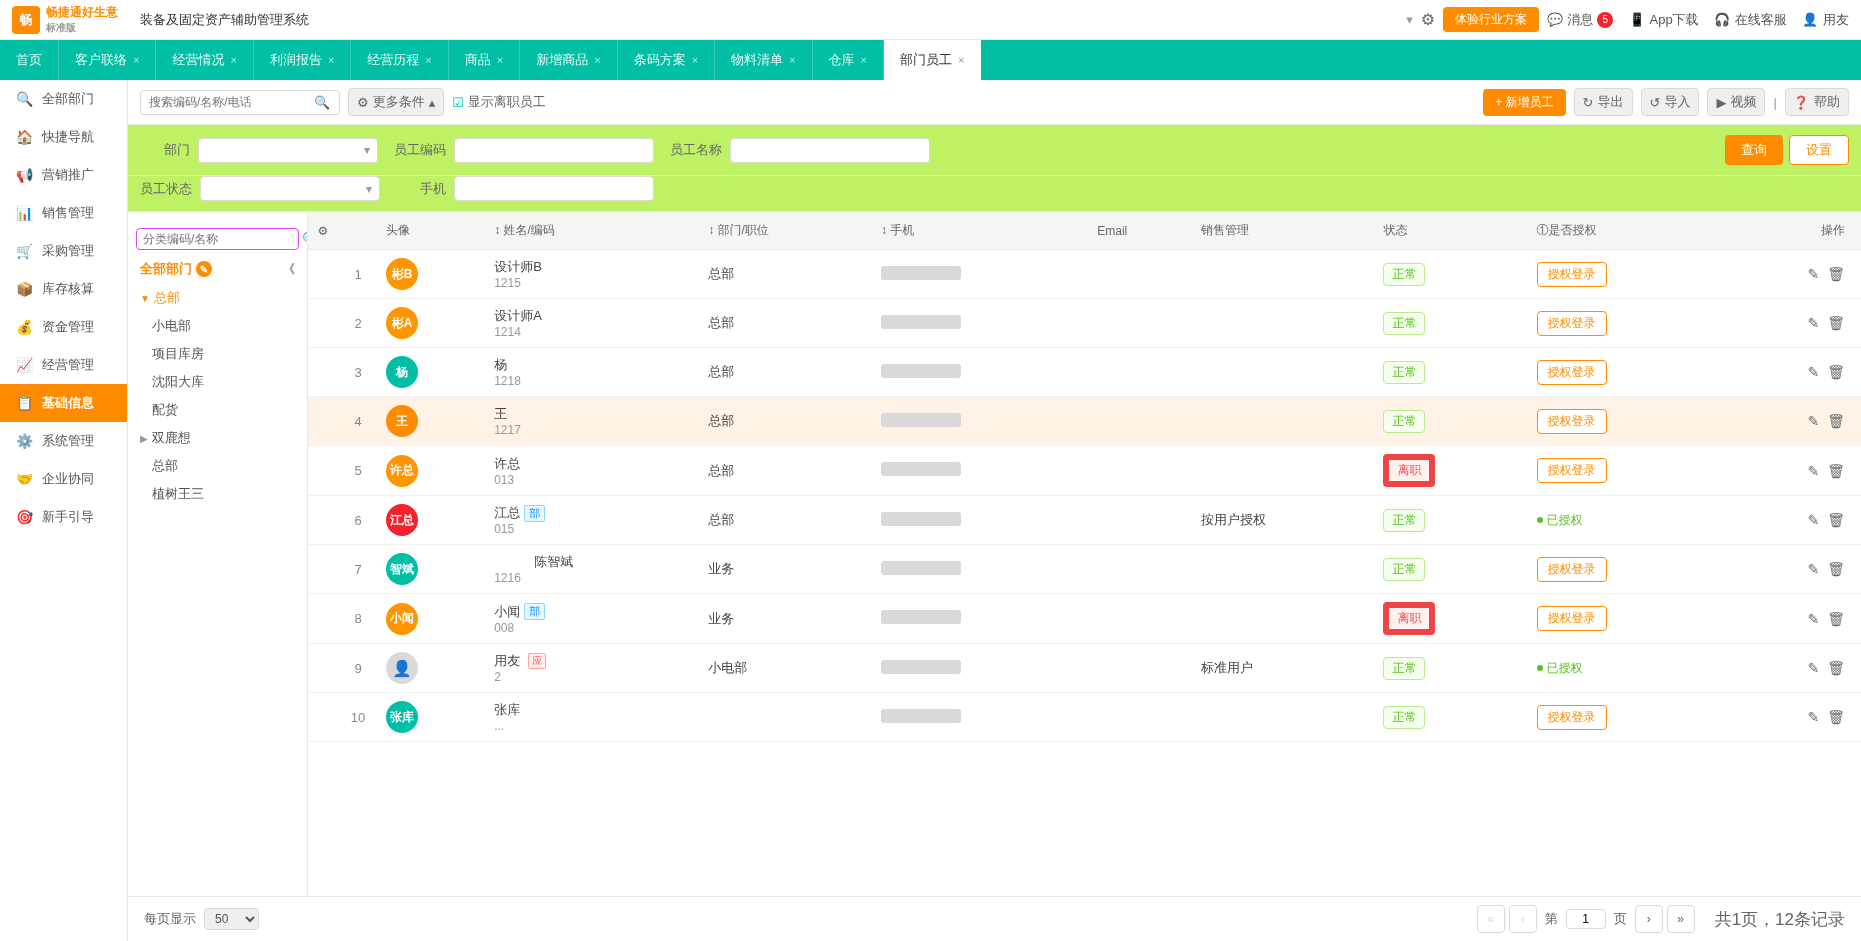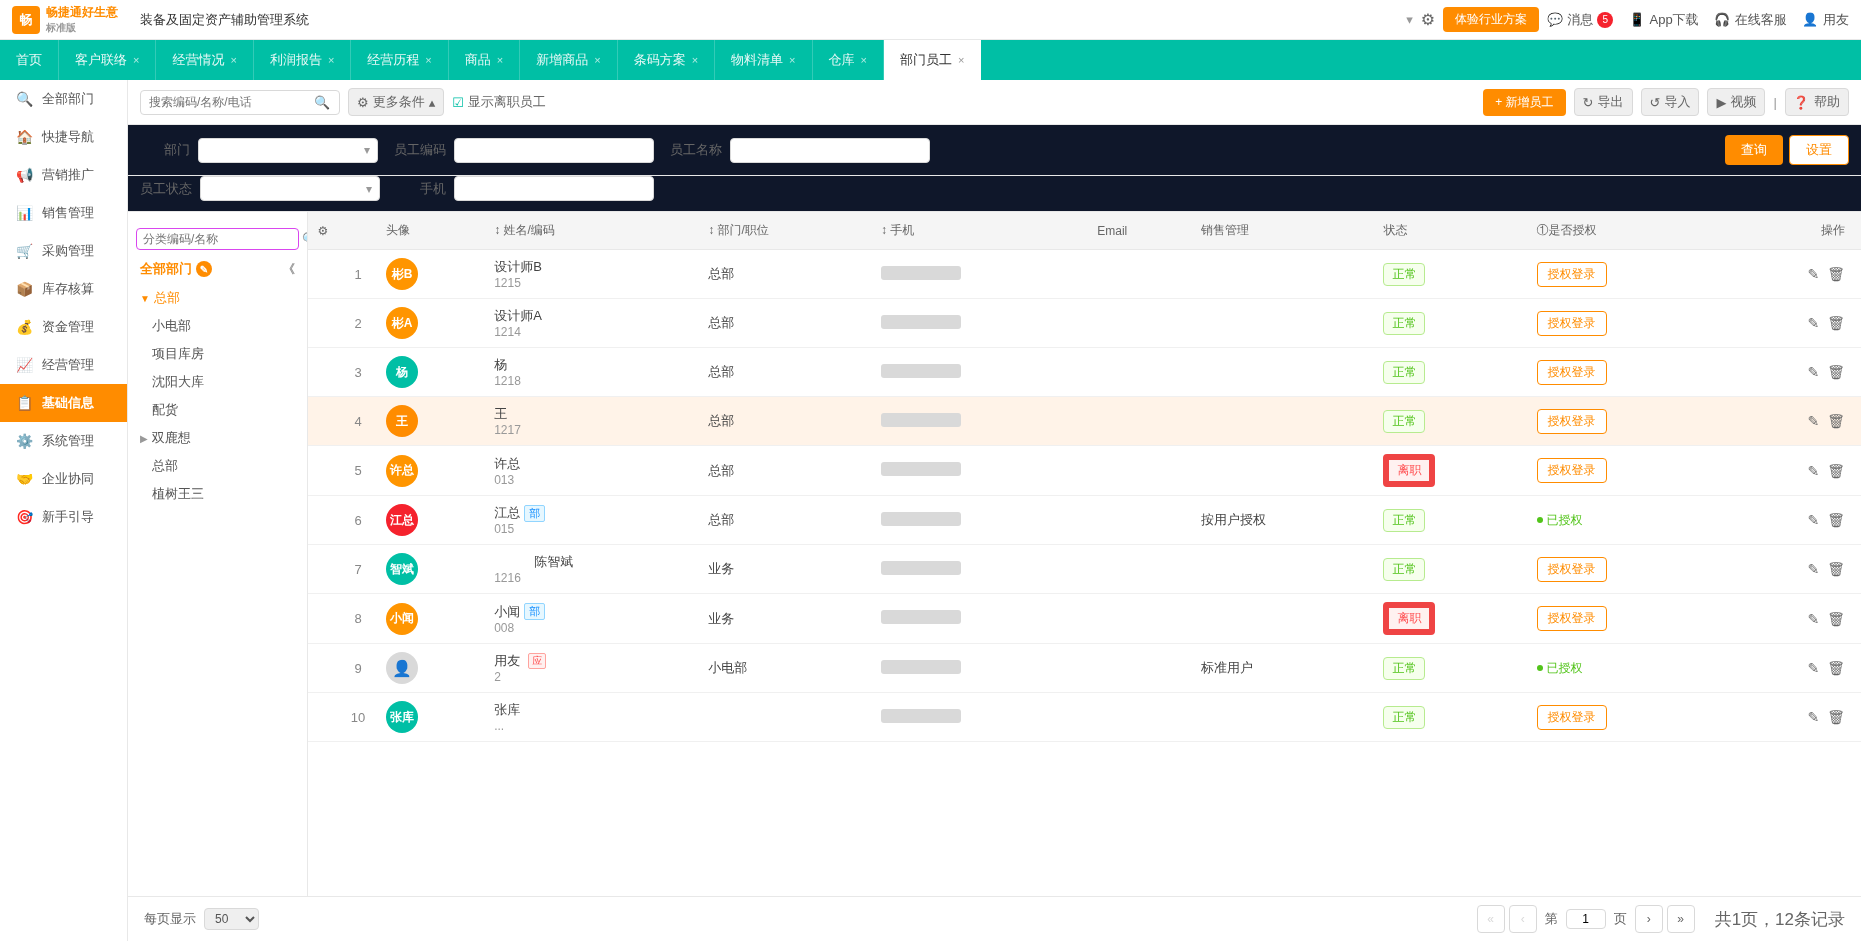--- a/index.html
+++ b/index.html
@@ -57,7 +57,7 @@
     .icon-btn { display: flex; align-items: center; gap: 4px; color: #666; cursor: pointer; font-size: 12px; padding: 4px 8px; border: 1px solid #d9d9d9; border-radius: 4px; }
 
     
-    .filter-row { background: #0f172a; border-bottom: 1px solid #e8e8e8; padding: 10px 12px; display: flex; align-items: center; gap: 16px; flex-wrap: wrap; }
+    .filter-row { background: #bef264; border-bottom: 1px solid #e8e8e8; padding: 10px 12px; display: flex; align-items: center; gap: 16px; flex-wrap: wrap; }
     .filter-item { display: flex; align-items: center; gap: 8px; }
     .filter-label { color: #666; font-size: 13px; min-width: 50px; text-align: right; }
     .filter-select { border: 1px solid #d9d9d9; border-radius: 4px; padding: 4px 24px 4px 8px; font-size: 13px; color: #555; background: white; outline: none; cursor: pointer; min-width: 180px; appearance: none; position: relative; }

